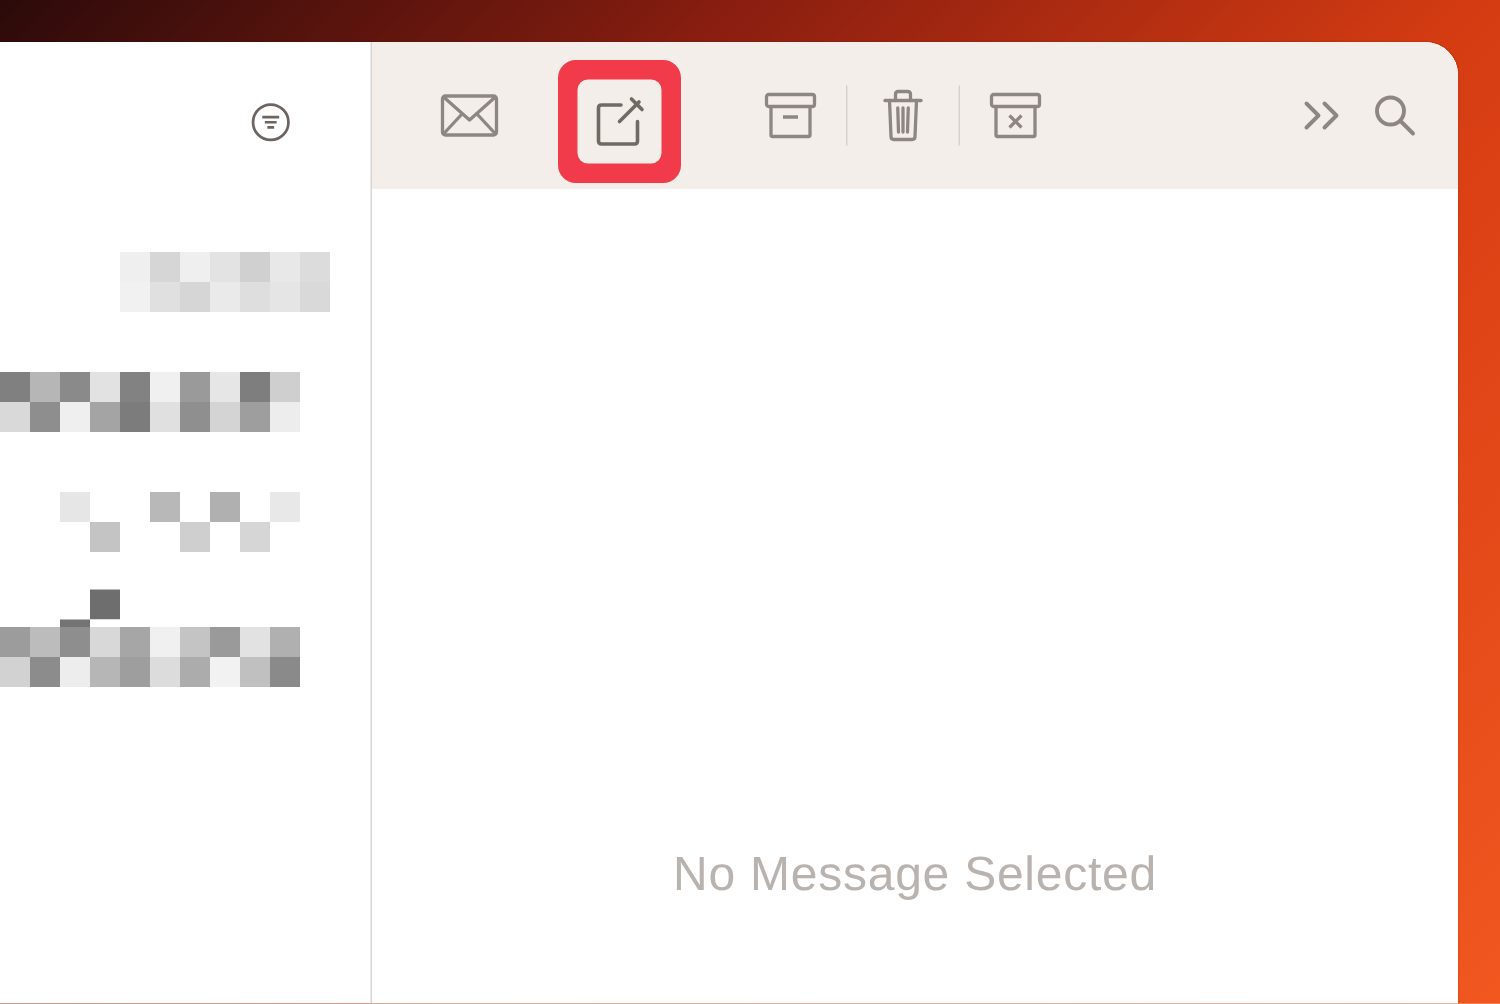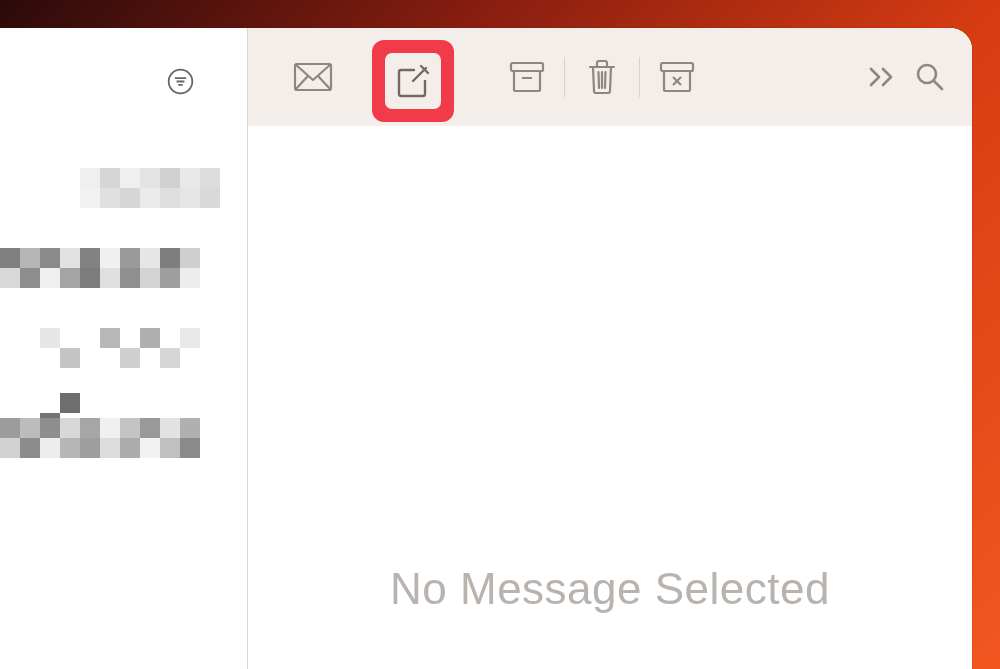--- a/index.html
+++ b/index.html
@@ -154,7 +154,7 @@
     right: 0;
     top: 438px;
     text-align: center;
-    font-size: 44px;
+    font-size: 32px;
     letter-spacing: 0.5px;
     color: #b8b3af;
     font-weight: 400;

